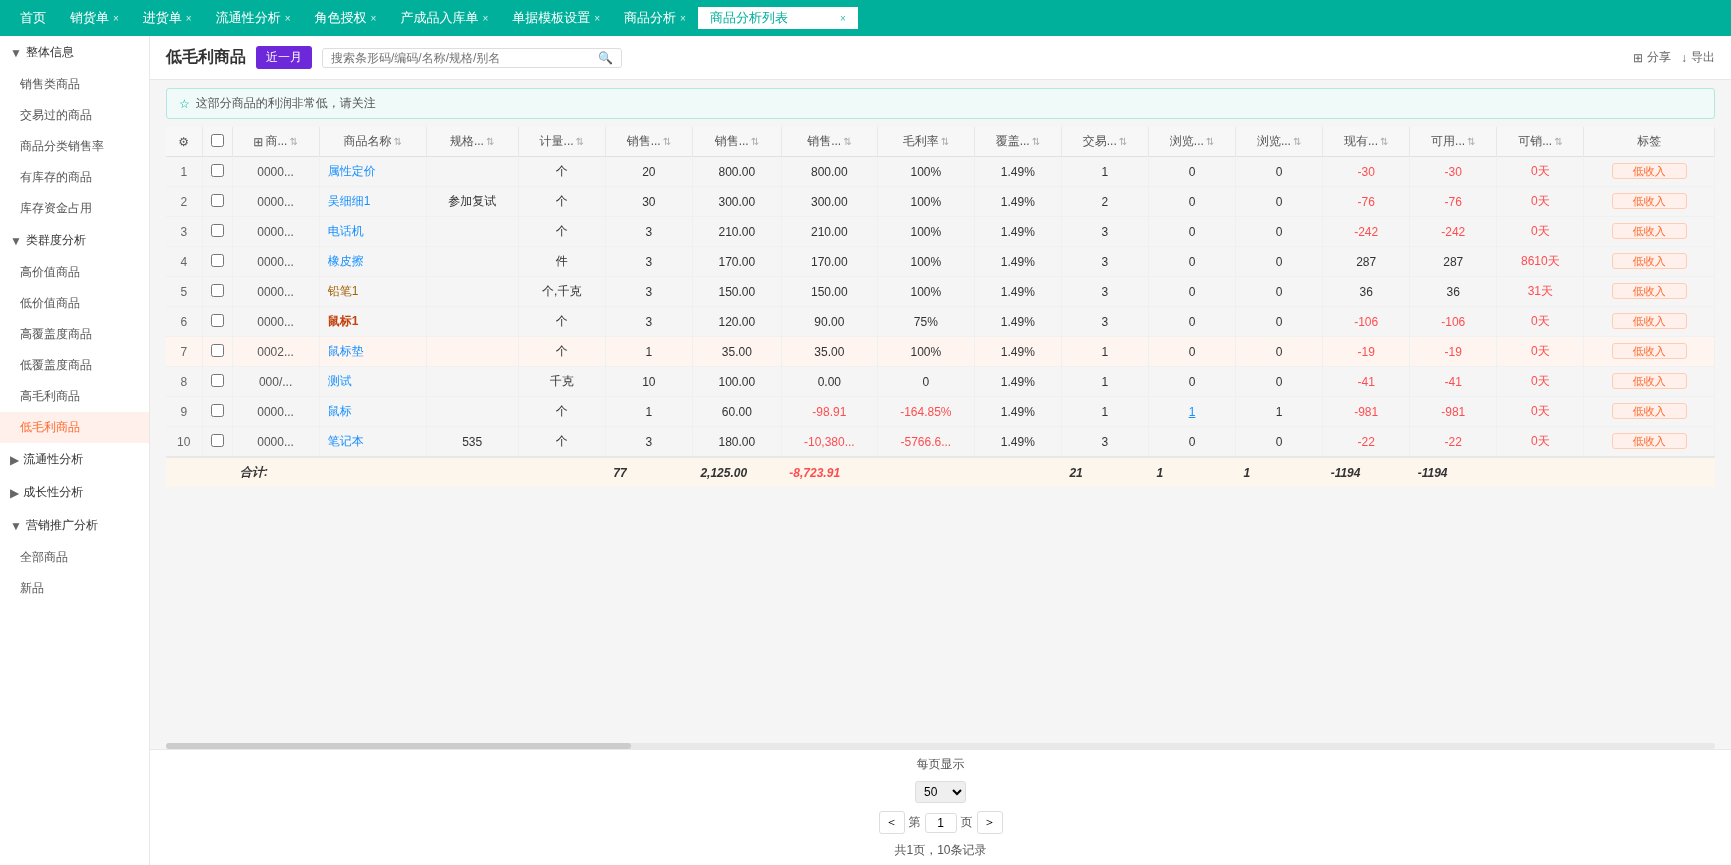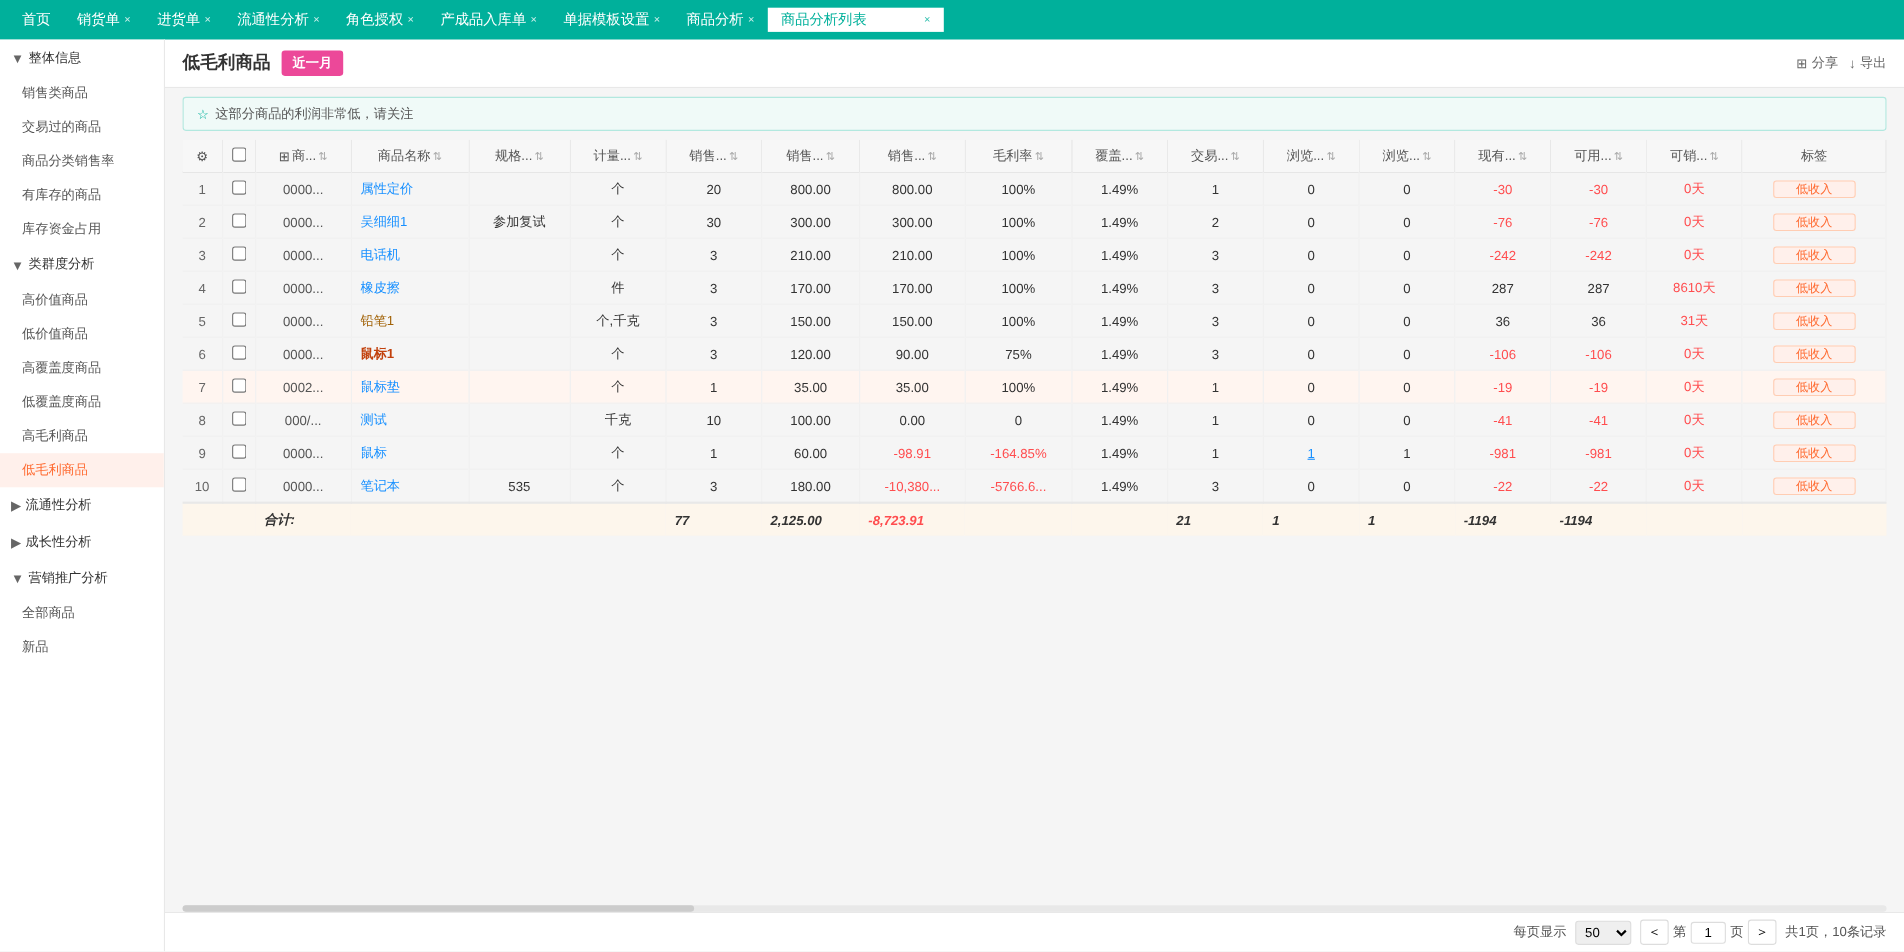--- a/index.html
+++ b/index.html
@@ -80,14 +80,13 @@
       color: #333;
     }
     .filter-btn {
-      background: #ec4899;
+      background: #6d28d9;
       color: #fff;
       border: none;
       border-radius: 3px;
       padding: 3px 10px;
       font-size: 12px;
       cursor: pointer;
-      font-weight: bold;
     }
     .search-box {
       display: flex;

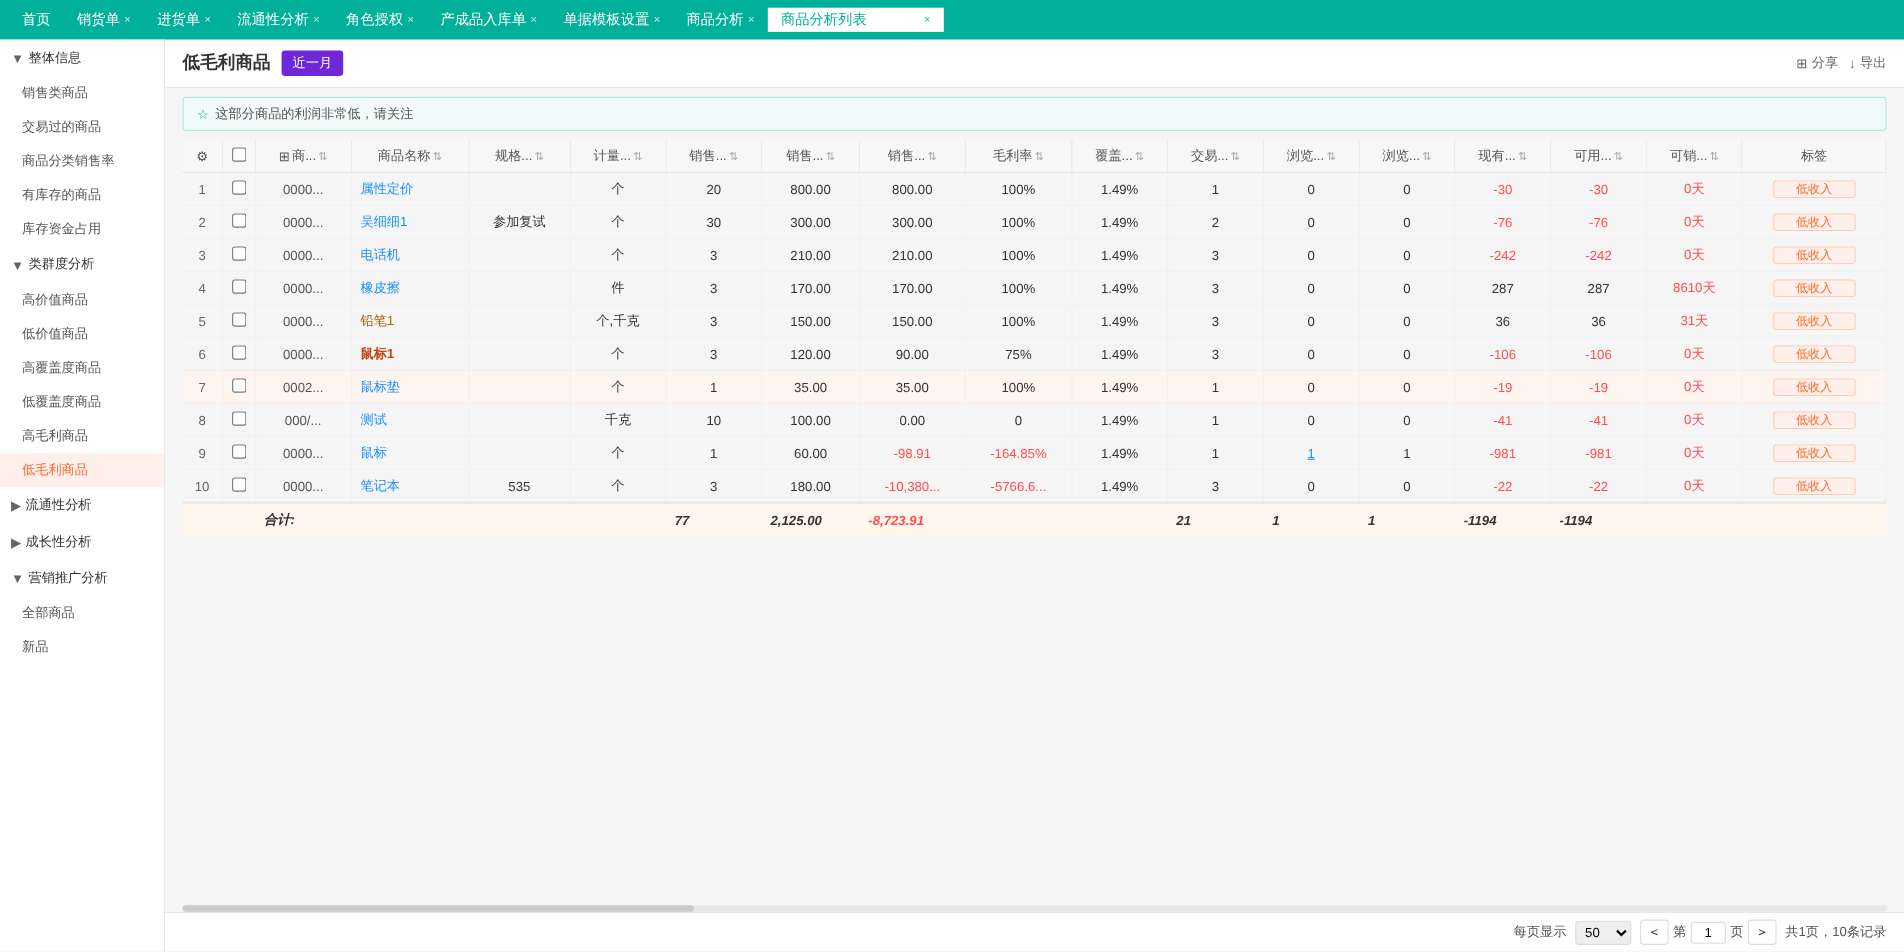--- a/index.html
+++ b/index.html
@@ -378,6 +378,10 @@
     <div class="page-header">
       <span class="page-title">低毛利商品</span>
       <button class="filter-btn">近一月</button>
+      <div class="search-box">
+        <input type="text" placeholder="搜索条形码/编码/名称/规格/别名" style="">
+        <span style="color:#aaa; cursor:pointer;">🔍</span>
+      </div>
       <div class="header-actions">
         <button class="action-btn">
           <span>⊞</span>

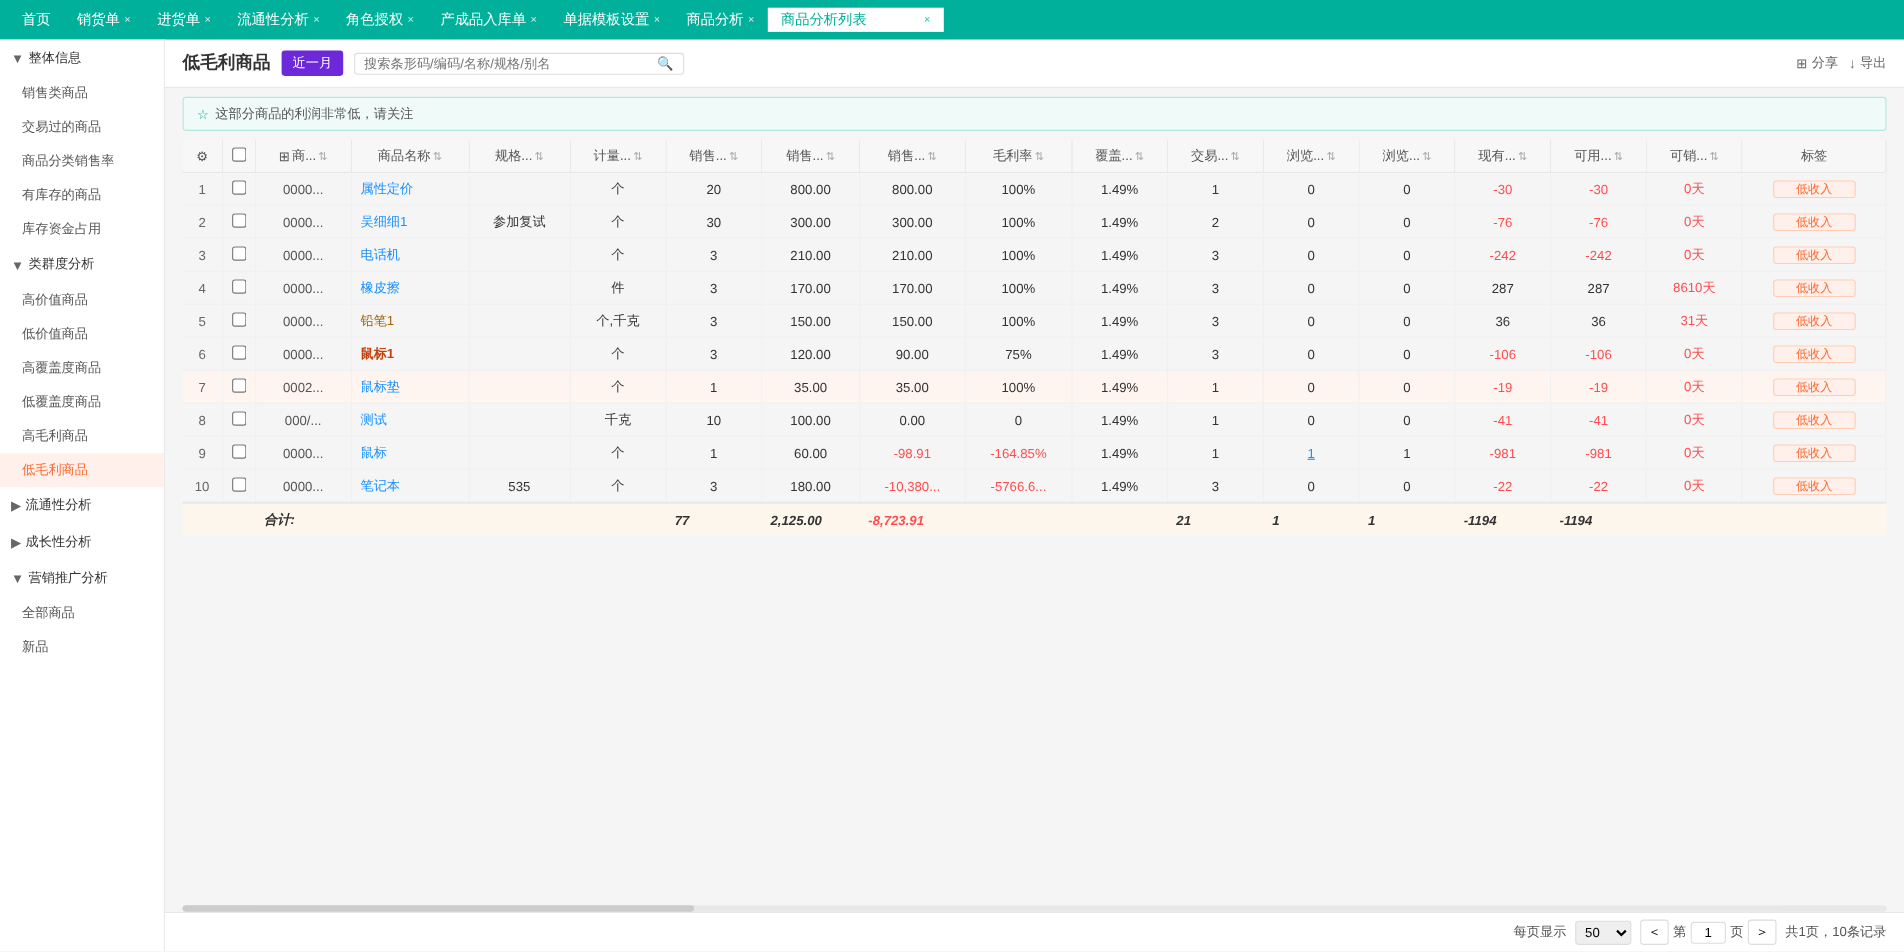--- a/index.html
+++ b/index.html
@@ -217,6 +217,7 @@
       font-size: 12px;
       color: #555;
       gap: 8px;
+      flex-direction: column;
     }
     .pagination-bar select {
       border: 1px solid #ddd;

